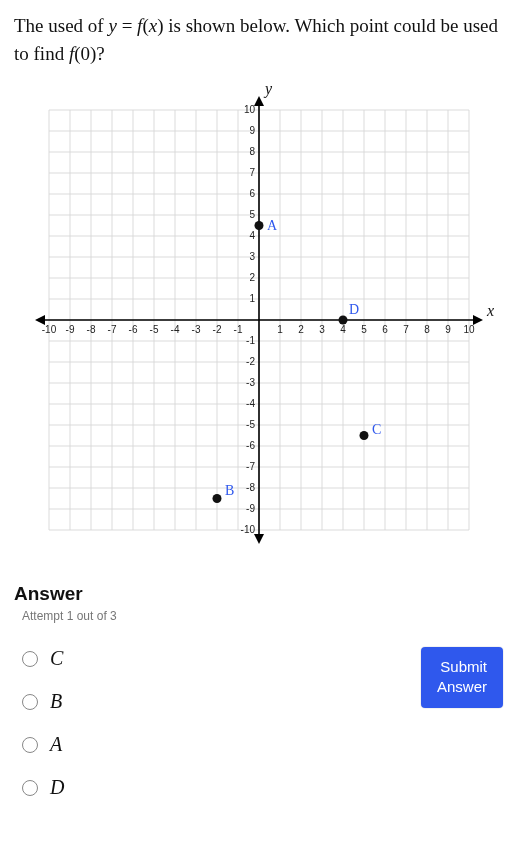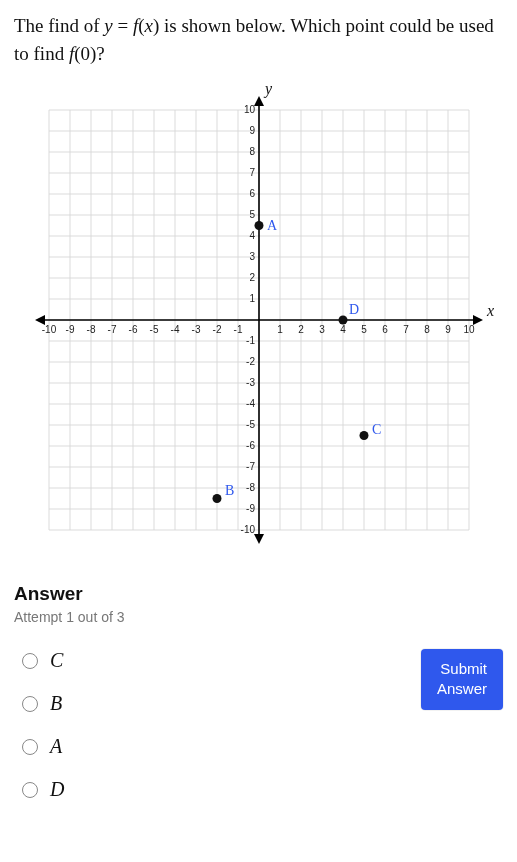--- a/index.html
+++ b/index.html
@@ -39,7 +39,7 @@
 <body>
 
 <div class="question">
-  <span>The find of </span><span class="mi">y</span><span> = </span><span class="mi">f</span><span>(</span><span class="mi">x</span><span>)</span><span> is shown below. Which point could be used to find </span><span class="mi">f</span><span>(</span><span>0</span><span>)</span><span>?</span>
+  <span>The used of </span><span class="mi">y</span><span> = </span><span class="mi">f</span><span>(</span><span class="mi">x</span><span>)</span><span> is shown below. Which point could be used to find </span><span class="mi">f</span><span>(</span><span>0</span><span>)</span><span>?</span>
 </div>
 
 <div class="chart-wrap">

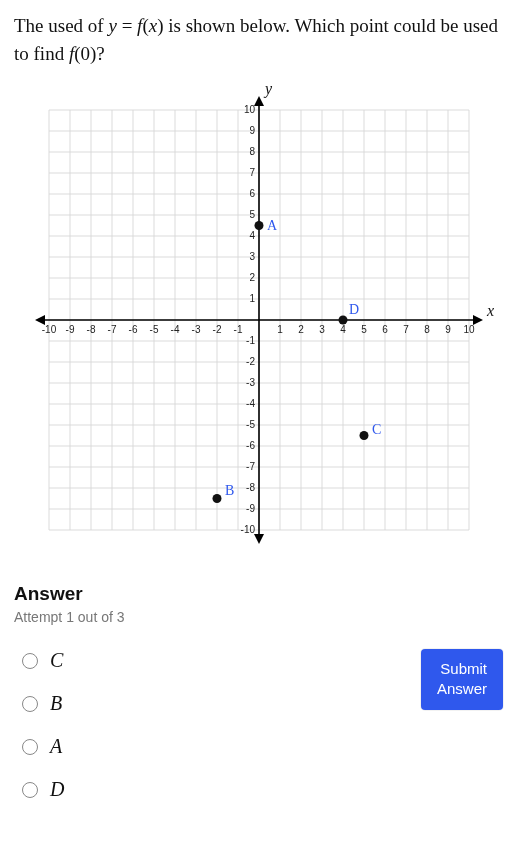--- a/index.html
+++ b/index.html
@@ -15,7 +15,7 @@
   .chart-wrap { display:flex; justify-content:center; margin-bottom: 28px;}
   svg.chart { display:block; }
   .answer-heading { font-family: -apple-system, Helvetica, Arial, sans-serif; font-weight: 600; font-size: 19px; margin-bottom: 4px; }
-  .attempt { font-family: -apple-system, Helvetica, Arial, sans-serif; font-size: 14px; color: #777; margin-bottom: 24px;}
+  .attempt { font-family: -apple-system, Helvetica, Arial, sans-serif; font-size: 12px; color: #777; margin-bottom: 24px; margin-left: 8px;}
   .options-row { display:flex; align-items:flex-start; justify-content: space-between; }
   .options { display:flex; flex-direction:column; gap: 20px; padding-left: 8px;}
   .option { display:flex; align-items:center; gap: 12px; cursor:pointer; }

